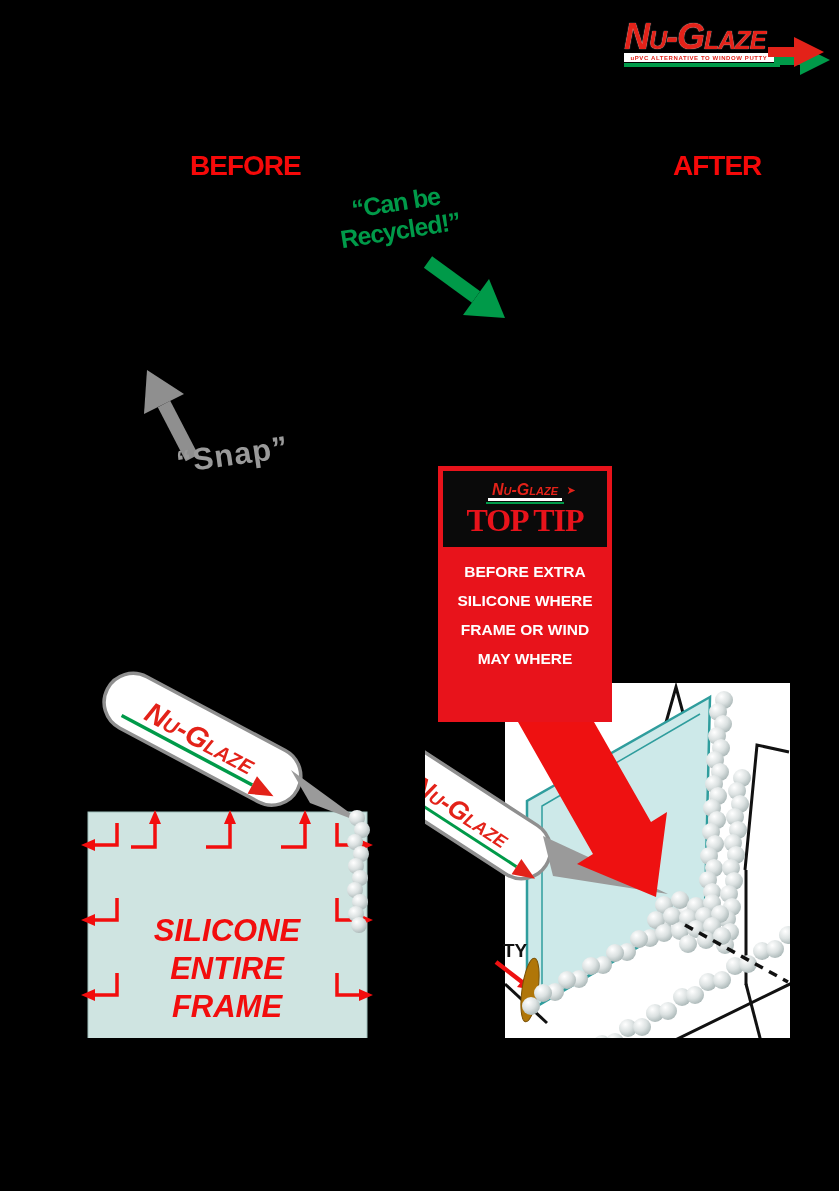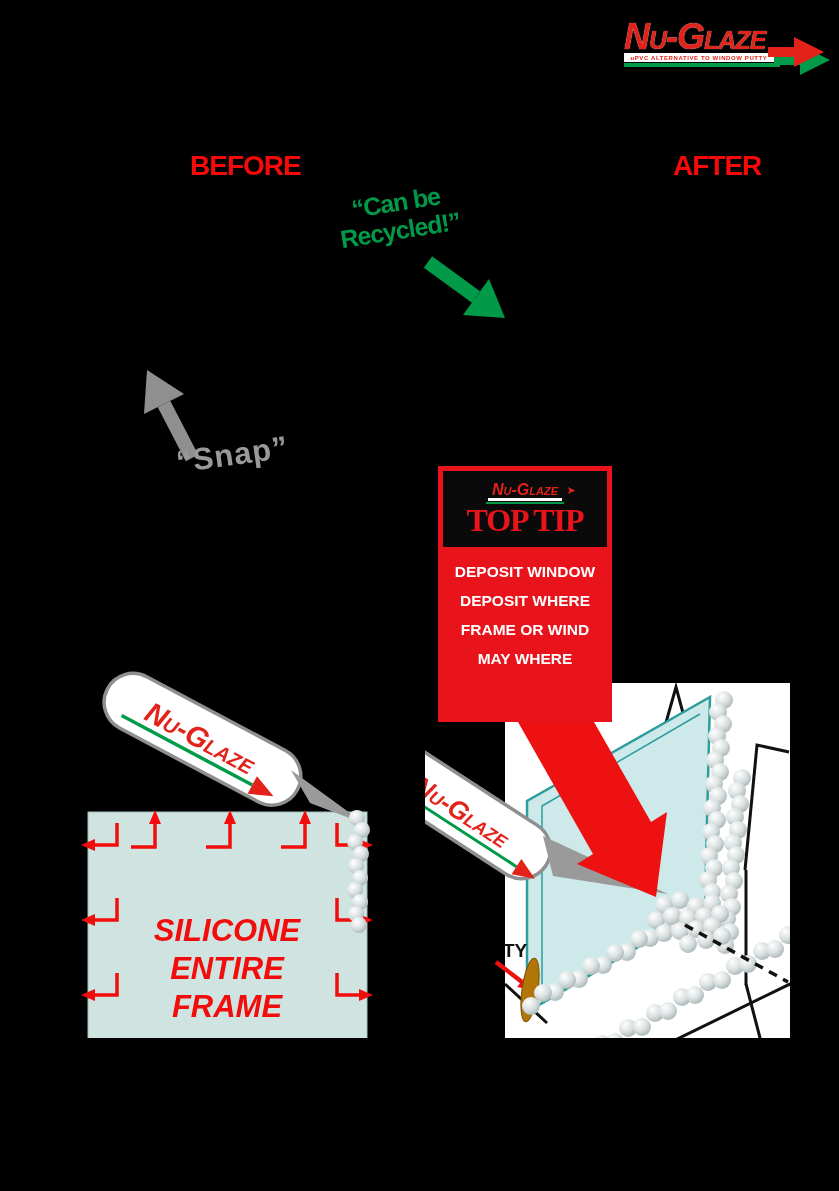--- a/index.html
+++ b/index.html
@@ -92,7 +92,7 @@
       <div class="tt-title">TOP TIP</div>
     </div>
     <div class="tt-body">
-      <div class="tt-line">DEPOSIT WINDOW</div>
+      <div class="tt-line">BEFORE EXTRA</div>
       <div class="tt-line">DEPOSIT WHERE</div>
       <div class="tt-line">FRAME OR WIND</div>
       <div class="tt-line">MAY WHERE</div>

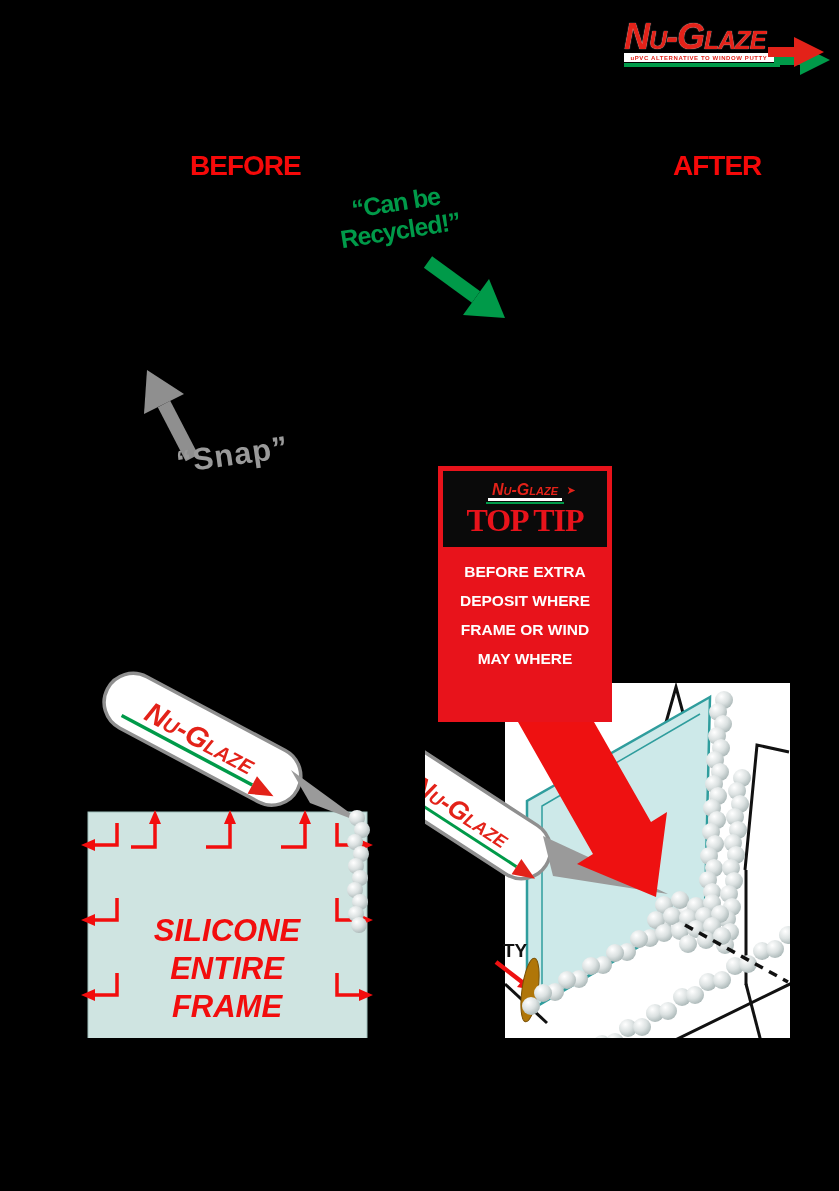--- a/index.html
+++ b/index.html
@@ -93,7 +93,7 @@
     </div>
     <div class="tt-body">
       <div class="tt-line">BEFORE EXTRA</div>
-      <div class="tt-line">DEPOSIT WHERE</div>
+      <div class="tt-line">SILICONE WHERE</div>
       <div class="tt-line">FRAME OR WIND</div>
       <div class="tt-line">MAY WHERE</div>
     </div>

